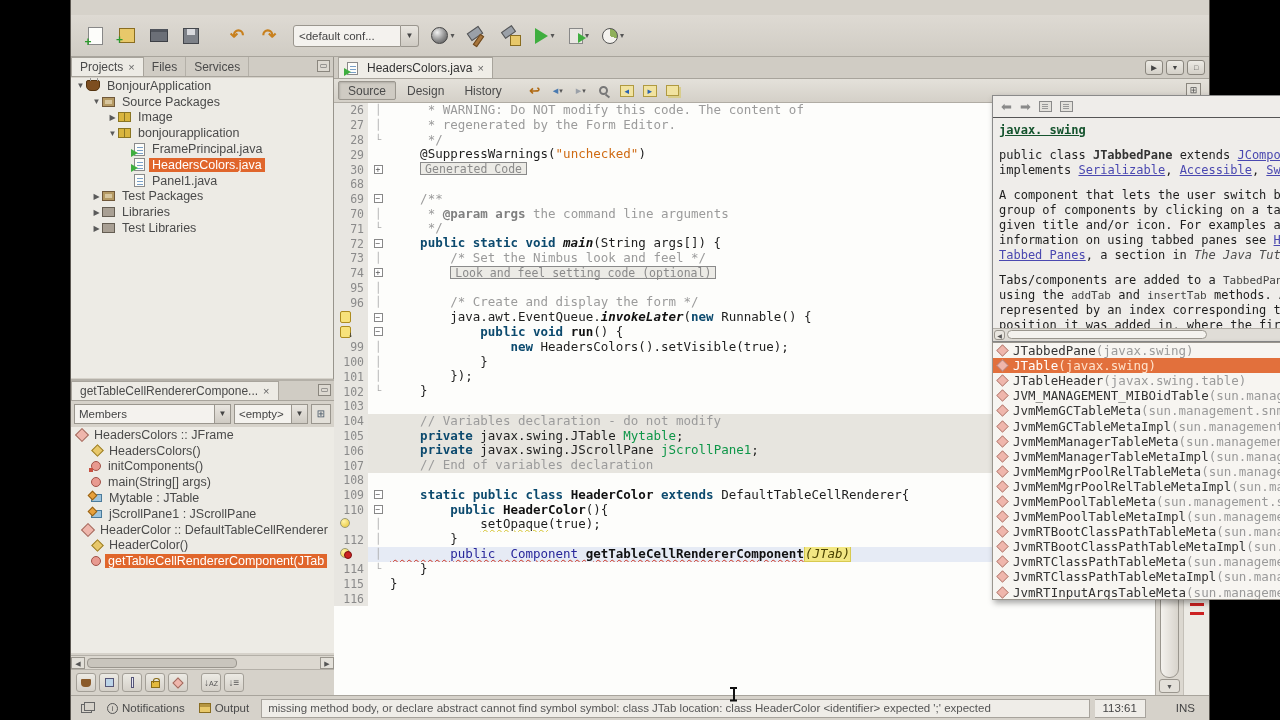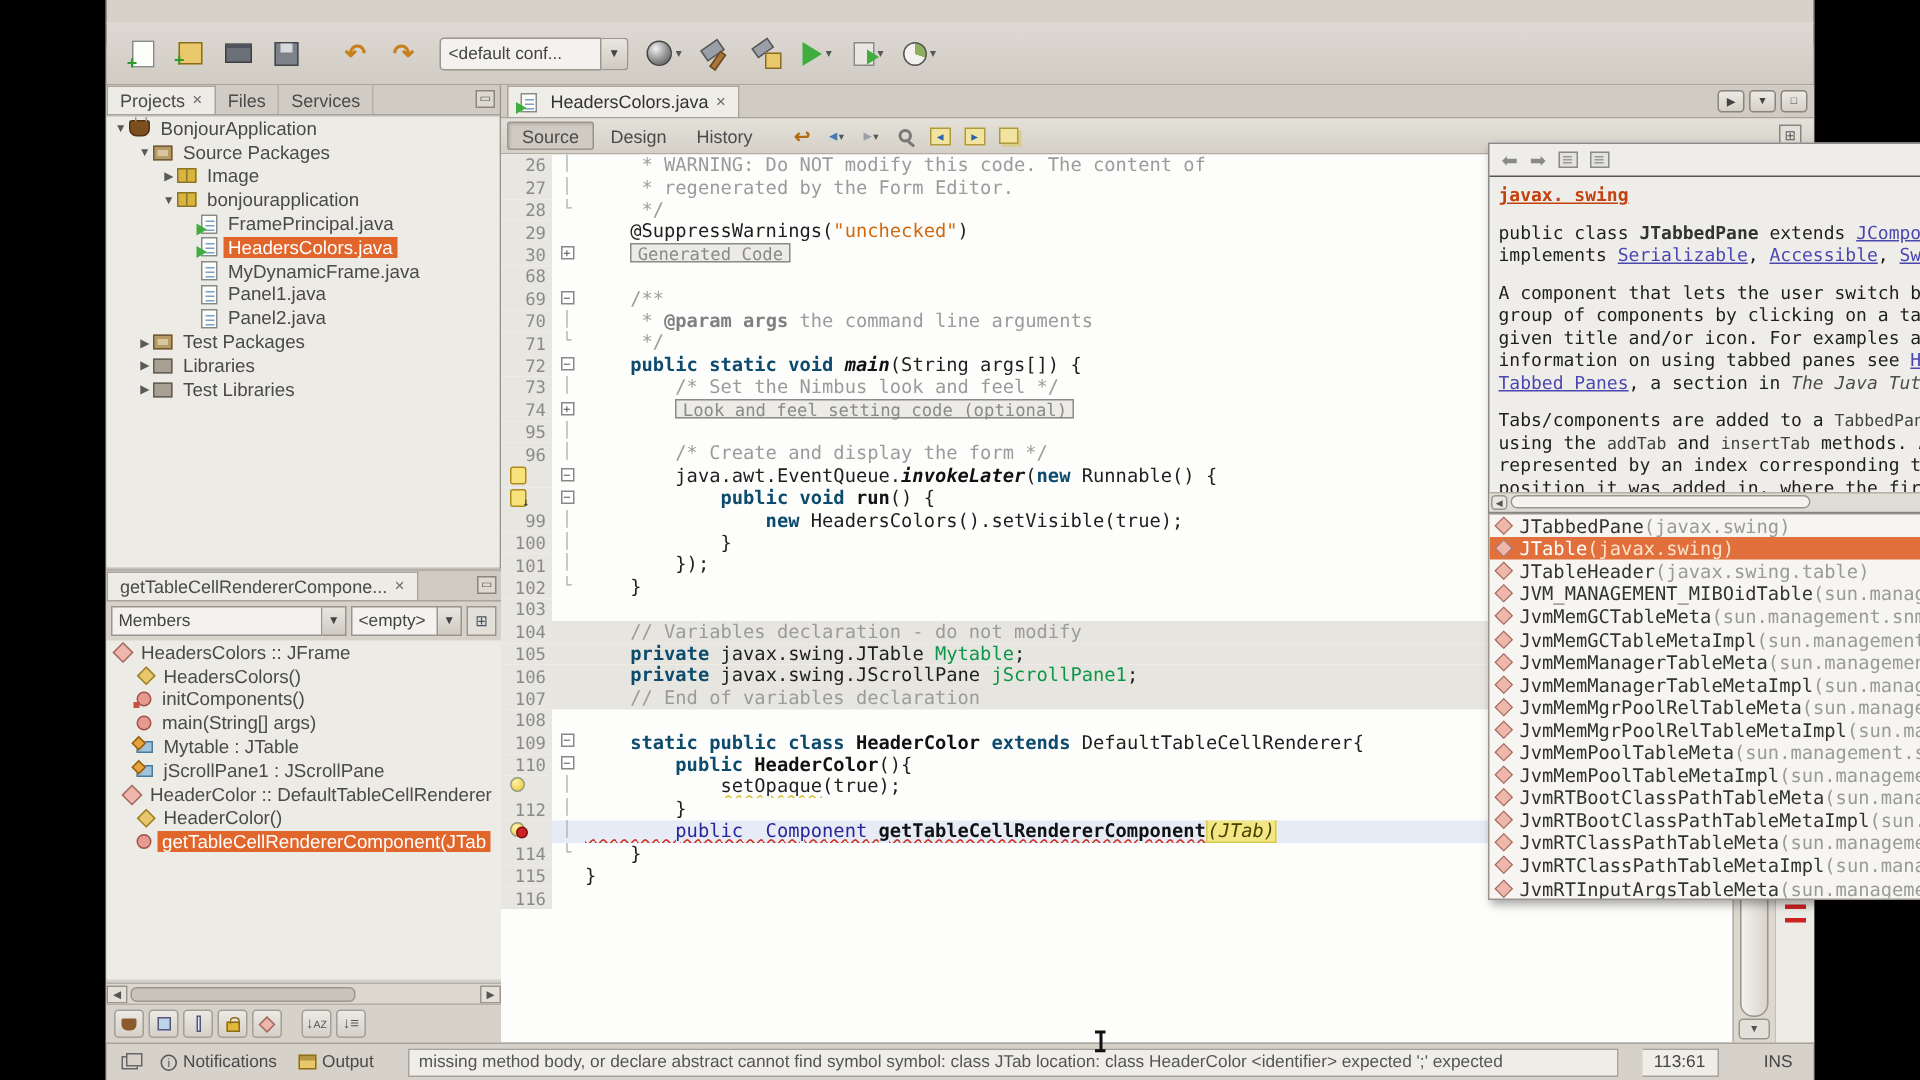--- a/index.html
+++ b/index.html
@@ -166,7 +166,7 @@
   .jdcontent{position:absolute;left:0;top:23px;right:14px;bottom:13px;overflow:hidden;padding:4px 6px;font:12px/15px "DejaVu Sans Mono",monospace;color:#4e4e4e;}
   .jdp{margin-bottom:10px;}
   .lnk{color:#4a48b0;text-decoration:underline;}
-  .lnkb{color:#c2410c;font-weight:bold;text-decoration:underline;margin-top:32px;}
+  .lnkb{color:#14532d;font-weight:bold;text-decoration:underline;margin-top:32px;}
   .b{font-weight:bold;color:#333;}
   .i{font-style:italic;}
   .codespan{font-size:11px;color:#444;}

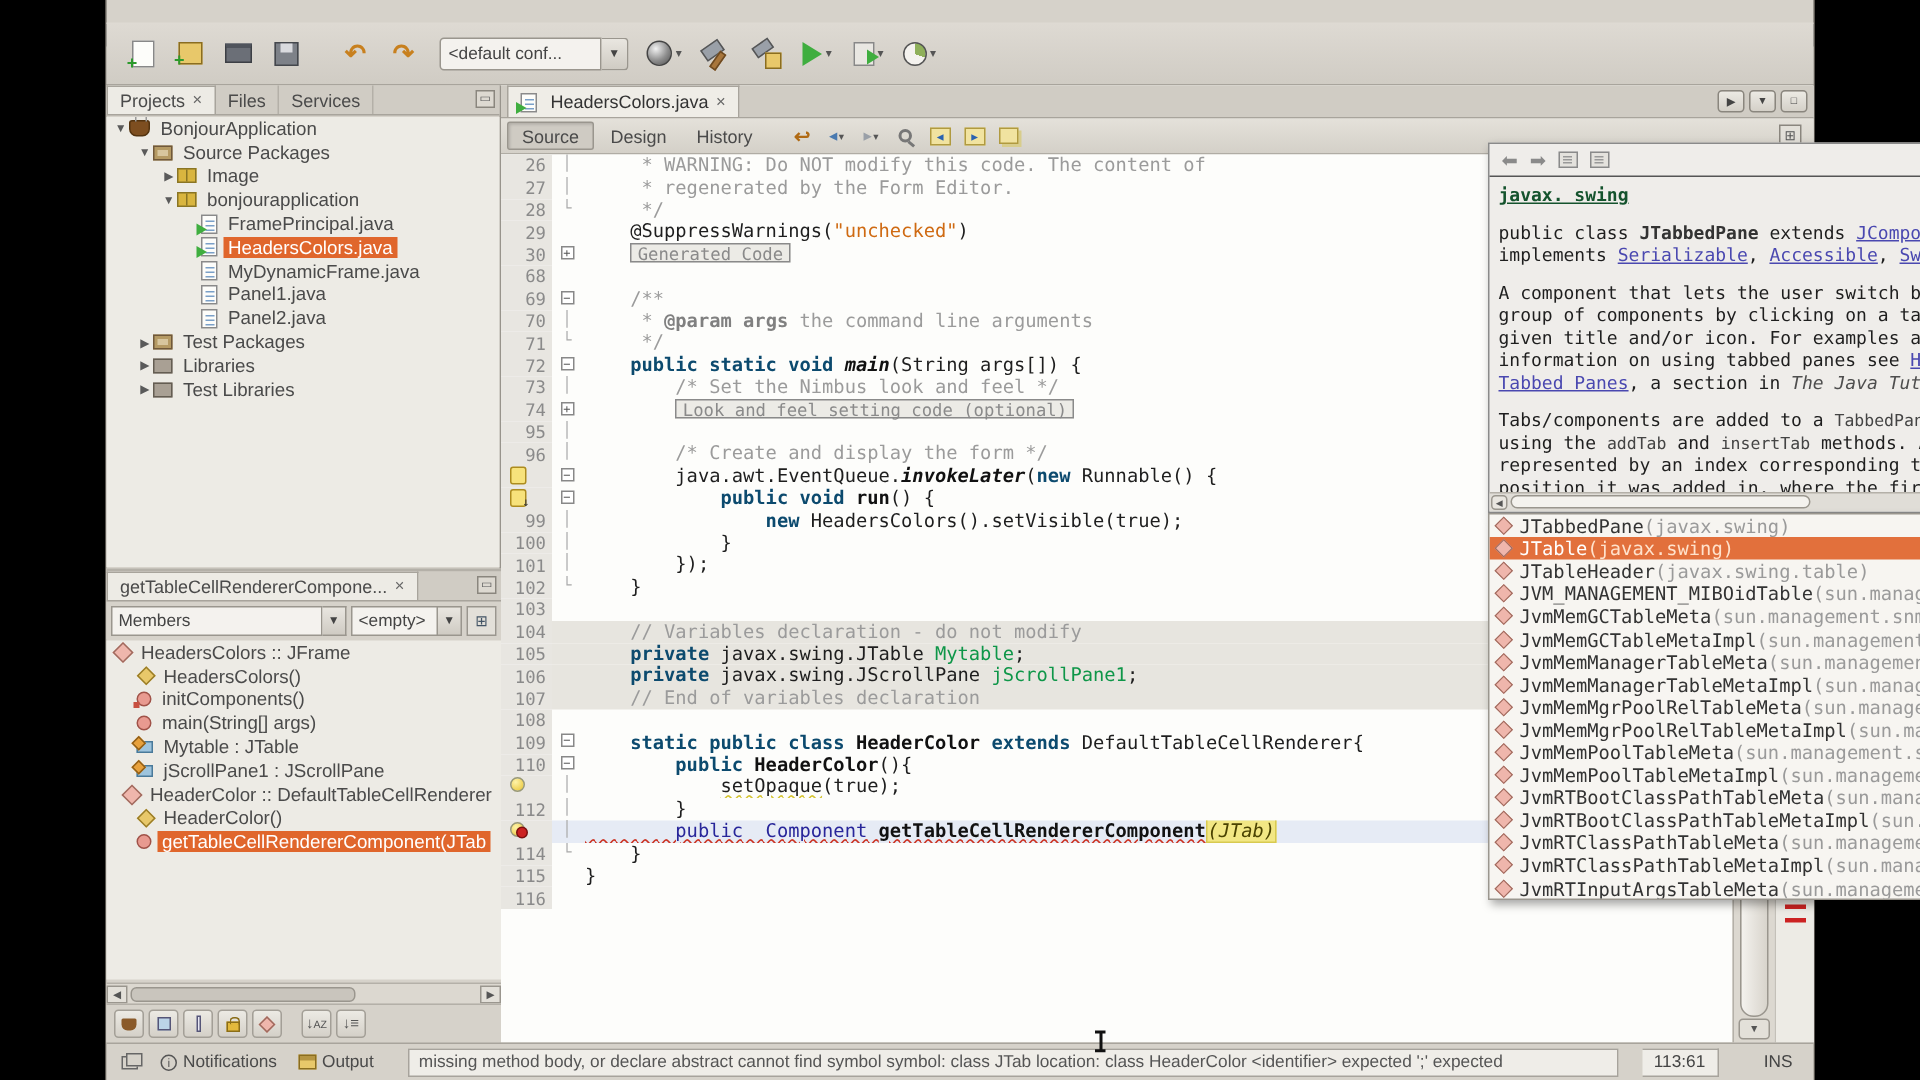--- a/index.html
+++ b/index.html
@@ -330,11 +330,6 @@
           <div class="trow" style="padding-left: 52px;">
             <span class="arrow"></span>
             <span class="tic tic-java"></span>
-            <span class="lbl">MyDynamicFrame.java</span>
-          </div>
-          <div class="trow" style="padding-left: 52px;">
-            <span class="arrow"></span>
-            <span class="tic tic-java"></span>
             <span class="lbl">Panel1.java</span>
           </div>
           <div class="trow" style="padding-left: 52px;">

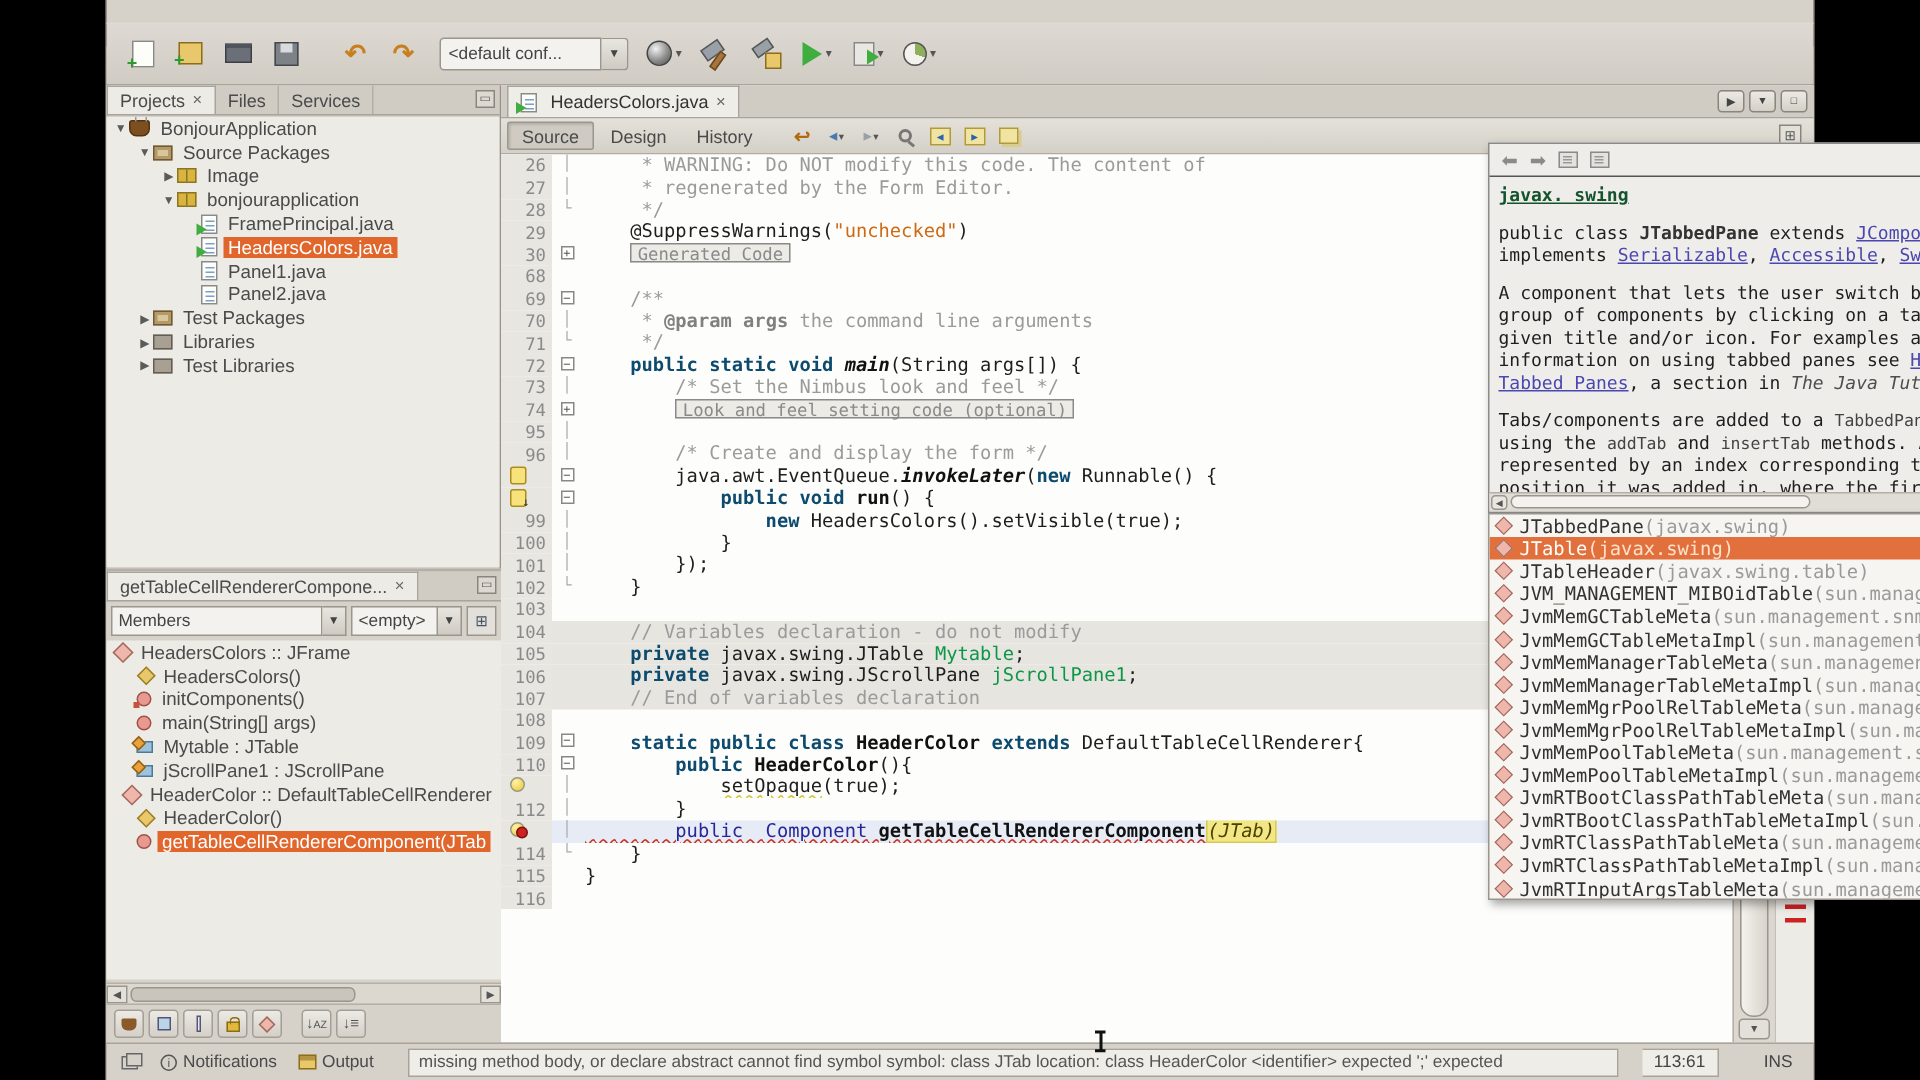--- a/index.html
+++ b/index.html
@@ -332,11 +332,6 @@
             <span class="tic tic-java"></span>
             <span class="lbl">Panel1.java</span>
           </div>
-          <div class="trow" style="padding-left: 52px;">
-            <span class="arrow"></span>
-            <span class="tic tic-java"></span>
-            <span class="lbl">Panel2.java</span>
-          </div>
           <div class="trow" style="padding-left: 20px;">
             <span class="arrow">▶</span>
             <span class="tic tic-pkgroot"></span>

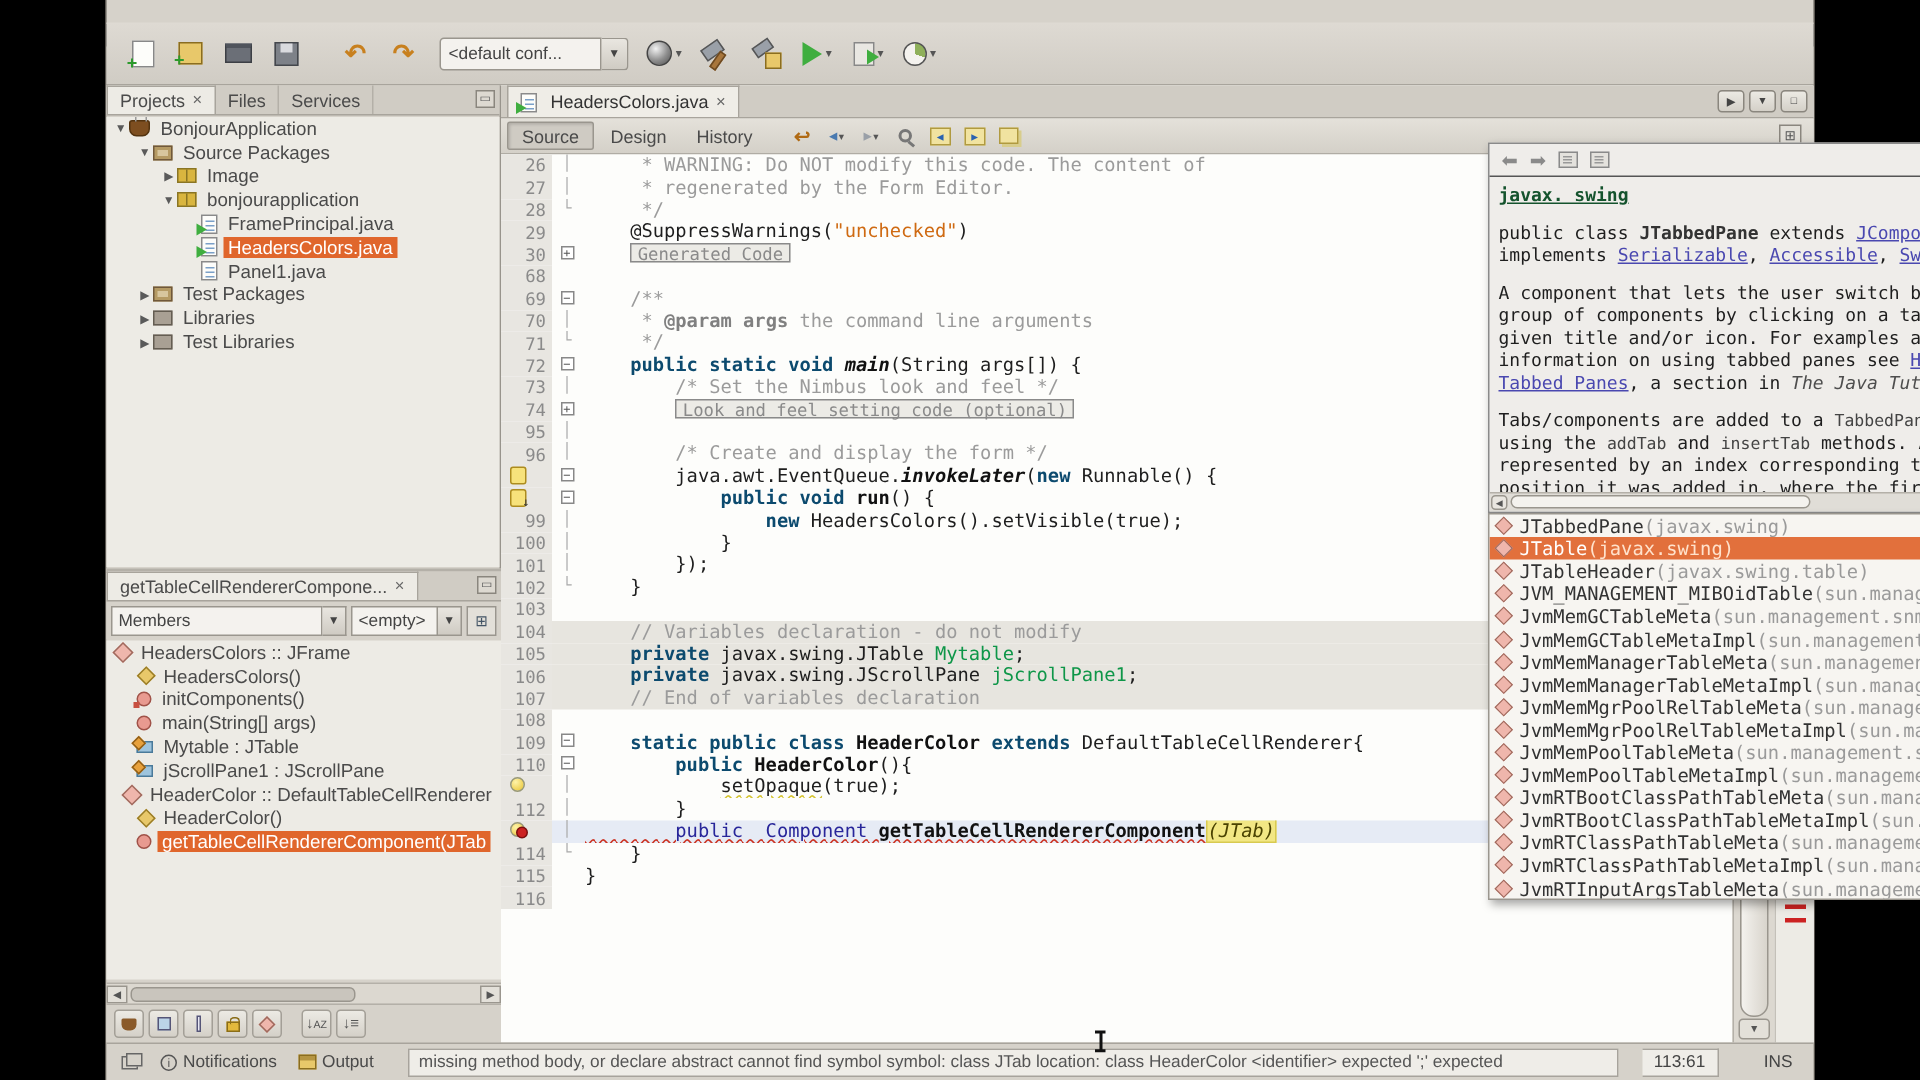--- a/index.html
+++ b/index.html
@@ -189,7 +189,7 @@
   .sb-info{width:11px;height:11px;border:1px solid #555;border-radius:50%;font-size:8px;line-height:10px;text-align:center;color:#555;}
   .sb-out{width:12px;height:10px;border:1px solid #8a6d20;background:#e8c86a;position:relative;}
   .sb-out::after{content:"";position:absolute;left:0;top:0;right:0;height:3px;background:#b59542;}
-  .sbmsg{flex:1;height:19px;margin:0 16px;border:1px solid #a7a39c;background:#efede8;color:#555;padding:1px 6px;white-space:nowrap;overflow:hidden;font-size:11.5px;line-height:15px;}
+  .sbmsg{flex:1;height:19px;margin:0 5px;border:1px solid #a7a39c;background:#efede8;color:#555;padding:1px 6px;white-space:nowrap;overflow:hidden;font-size:11.5px;line-height:15px;}
   .sbcell{height:19px;border:1px solid #a7a39c;border-left:none;background:#efede8;padding:1px 8px;line-height:15px;color:#444;}
   .sbins{padding:0 14px;color:#444;margin-left:16px;}
 

